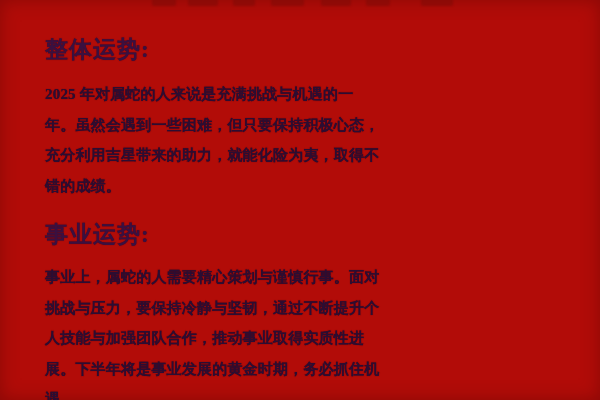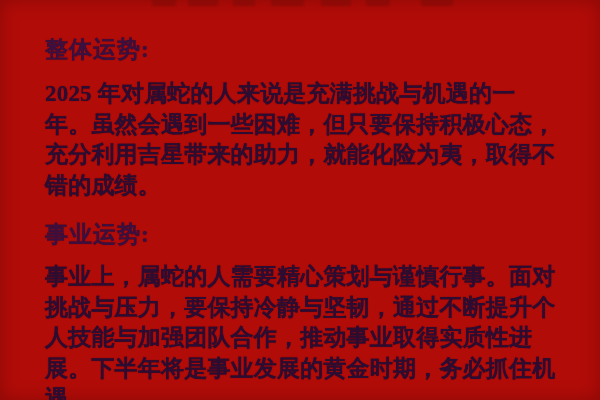--- a/index.html
+++ b/index.html
@@ -64,7 +64,7 @@
     position: absolute;
     left: 45px;
     width: 520px;
-    font-size: 23px;
+    font-size: 15px;
     font-weight: bold;
     color: var(--body-text);
     line-height: 30.5px;

